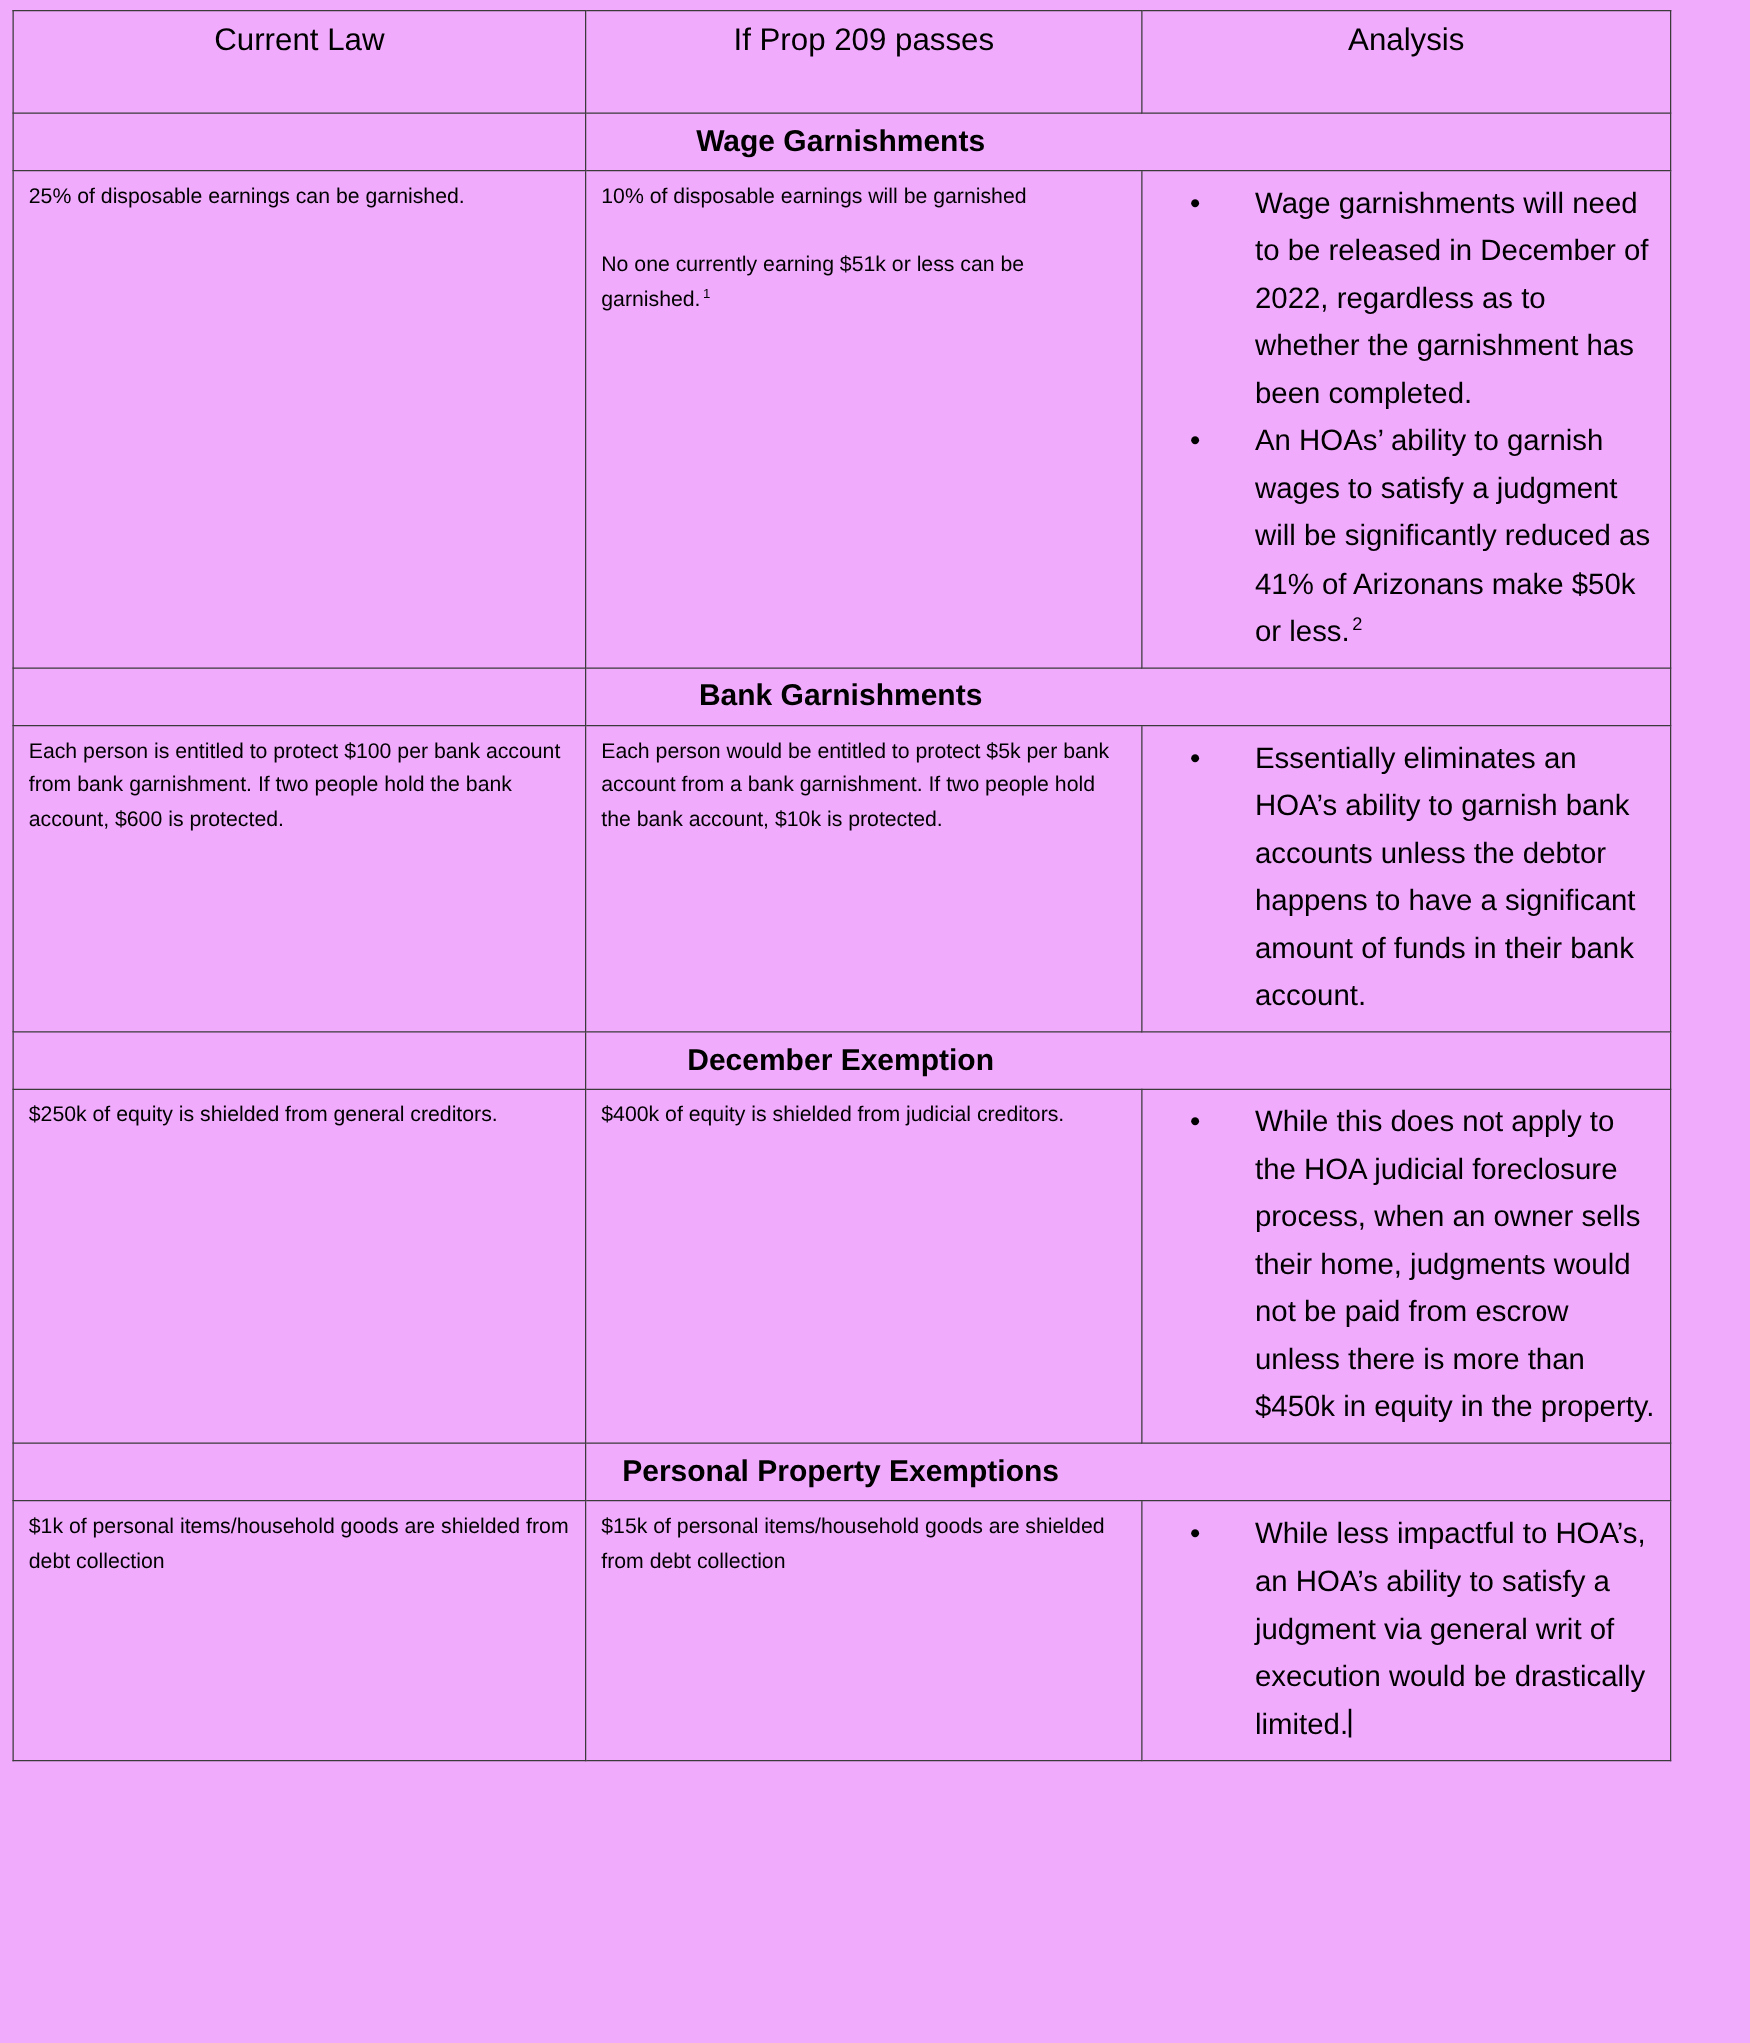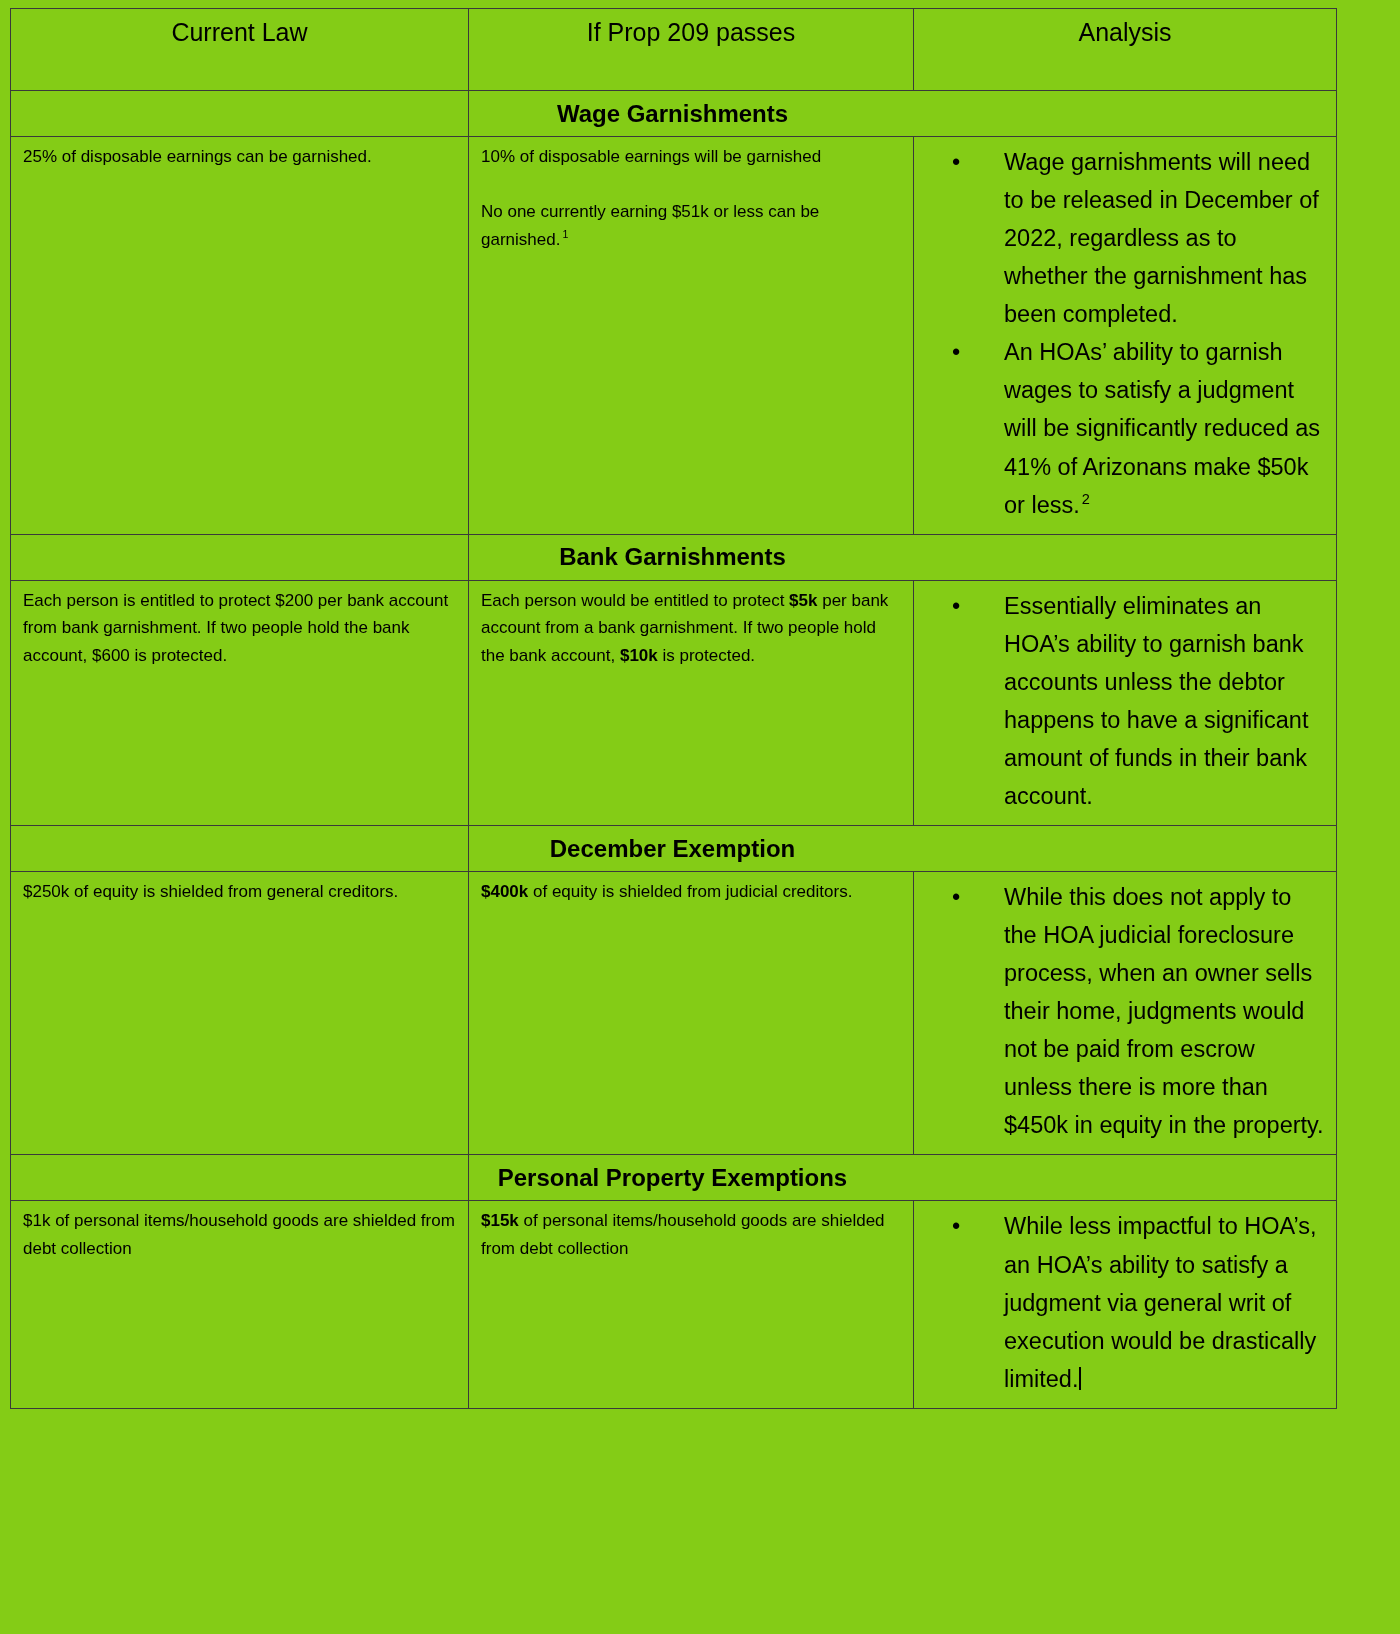--- a/index.html
+++ b/index.html
@@ -19,7 +19,7 @@
     width: 1400px;
     height: 1634px;
     position: relative;
-    background: #84cc16;
+    background: #f0abfc;
     box-sizing: border-box;
   }
 

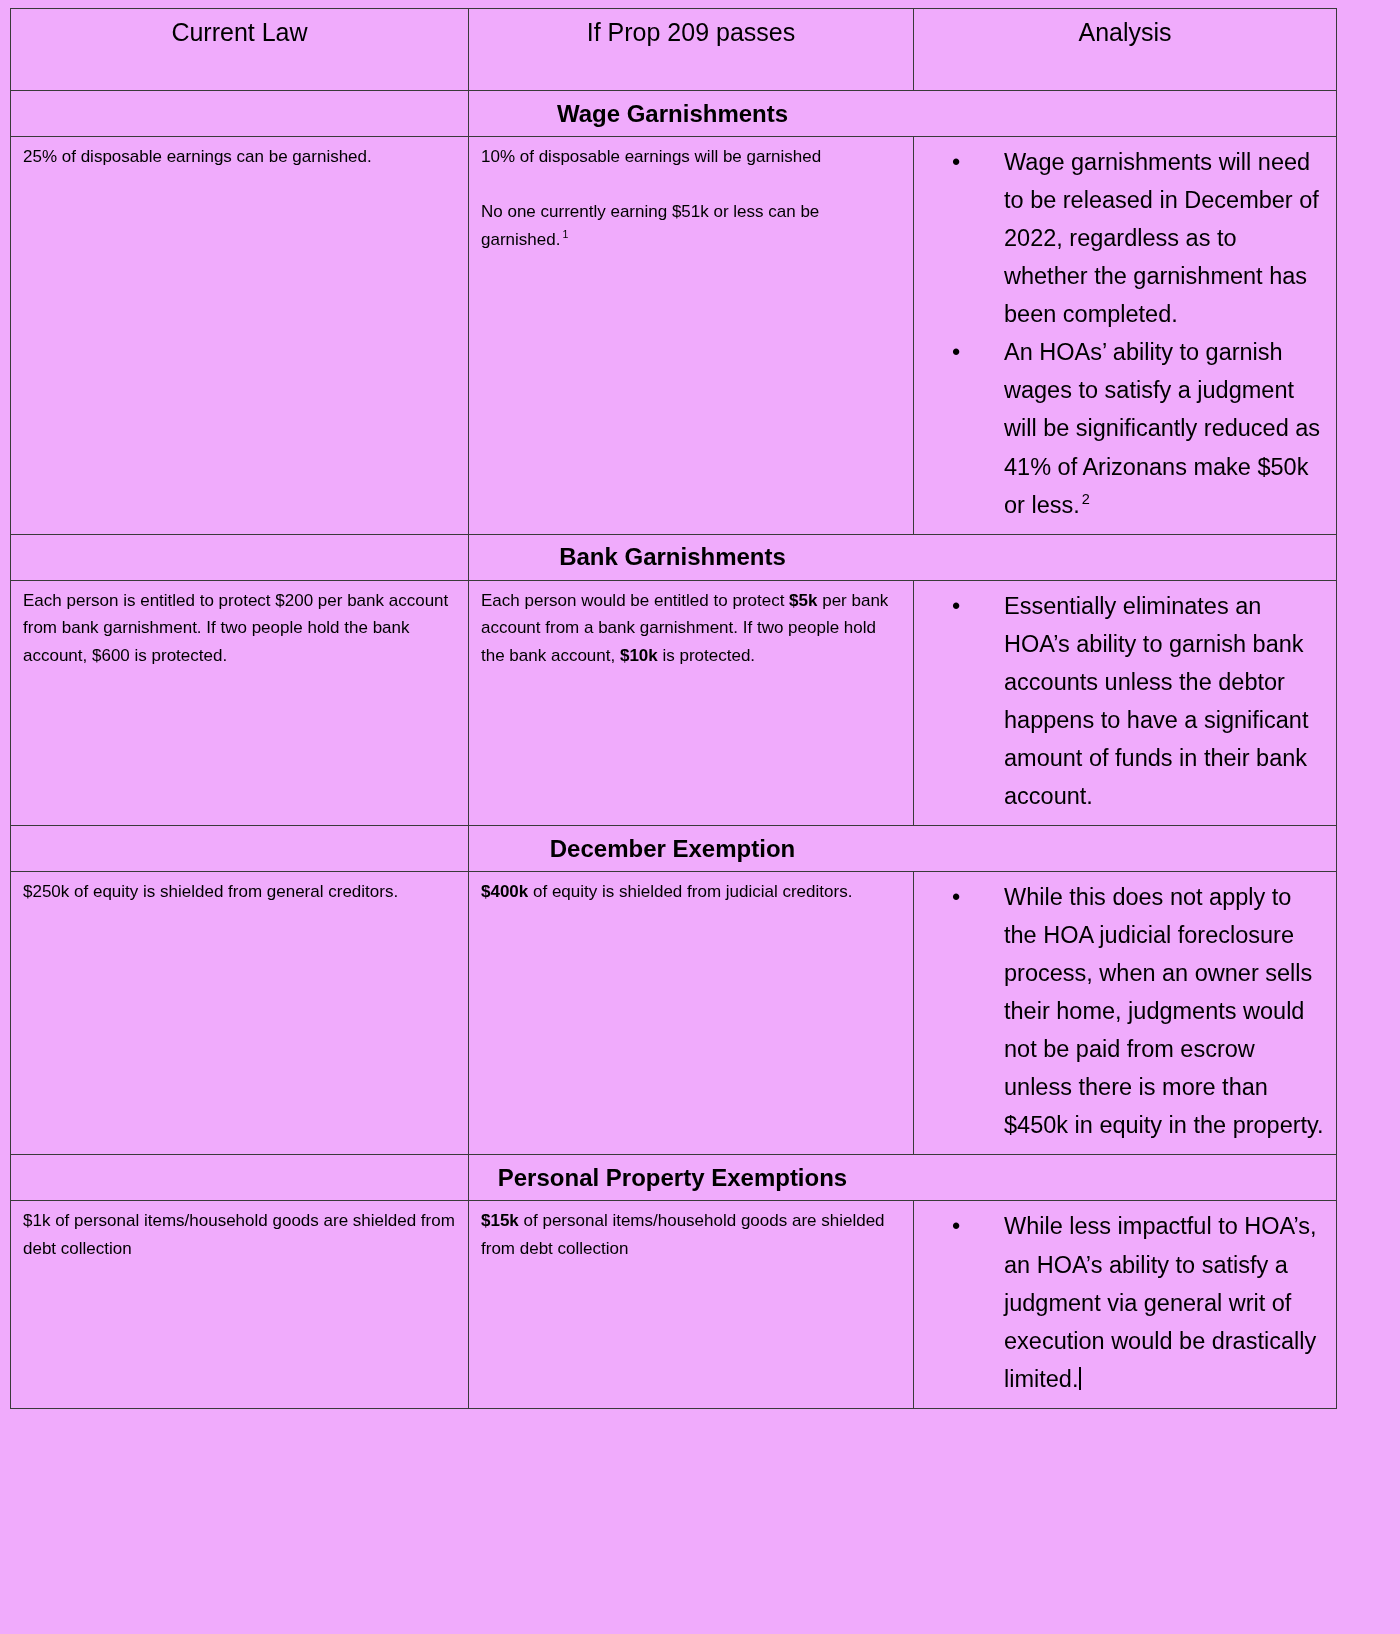--- a/index.html
+++ b/index.html
@@ -204,7 +204,7 @@
       <tr>
         <td>
           <span class="cell-text">
-            <p>Each person is entitled to protect $200 per bank account from bank garnishment. If two people hold the bank account, $600 is protected.</p>
+            <p>Each person is entitled to protect $100 per bank account from bank garnishment. If two people hold the bank account, $600 is protected.</p>
           </span>
         </td>
         <td>

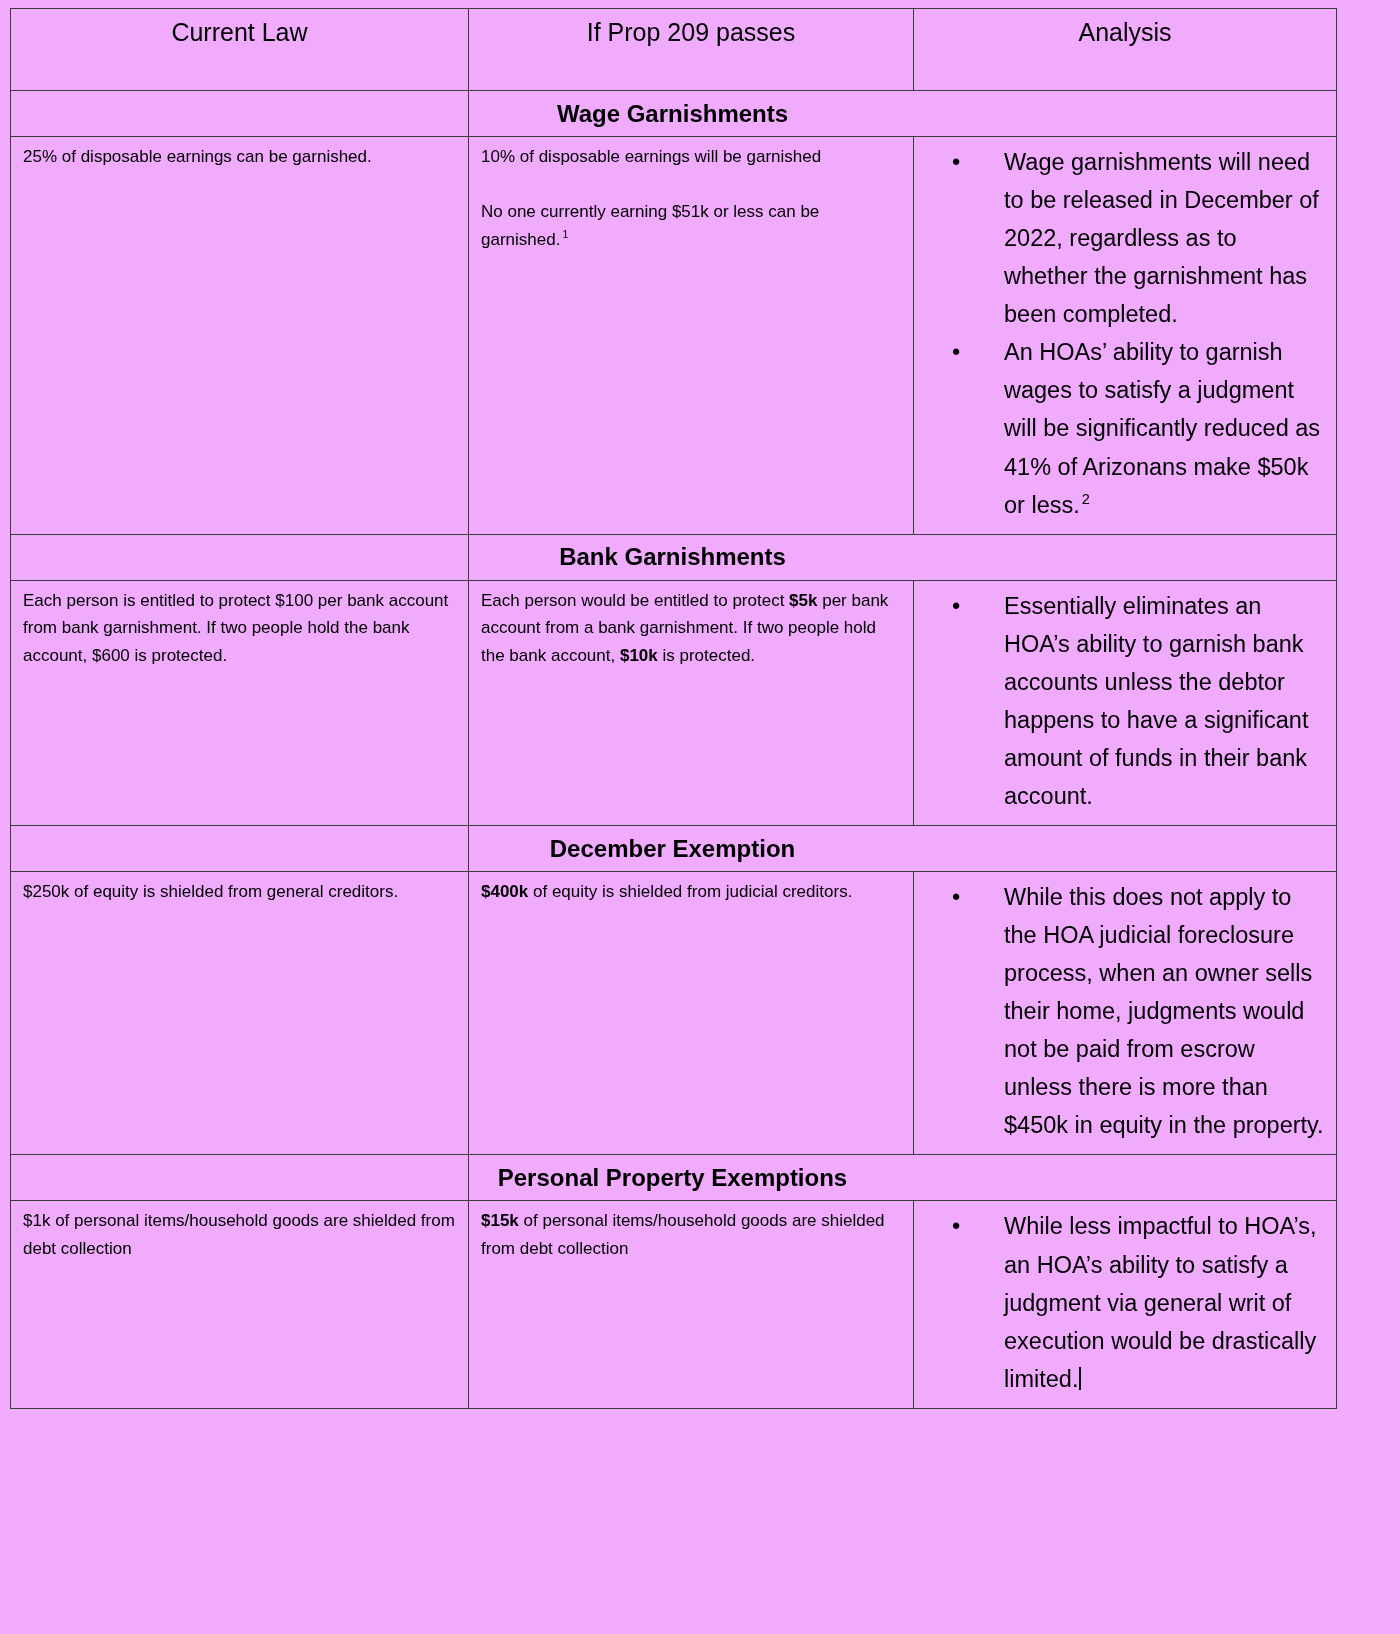--- a/index.html
+++ b/index.html
@@ -98,7 +98,7 @@
   .cell-text p.gap {
     margin-top: 1.62em;
   }
-  .cell-text b { font-weight: bold; margin-top: 48px; }
+  .cell-text b { font-weight: normal; margin-top: 48px; }
   sup {
     font-size: 0.62em;
     vertical-align: super;

